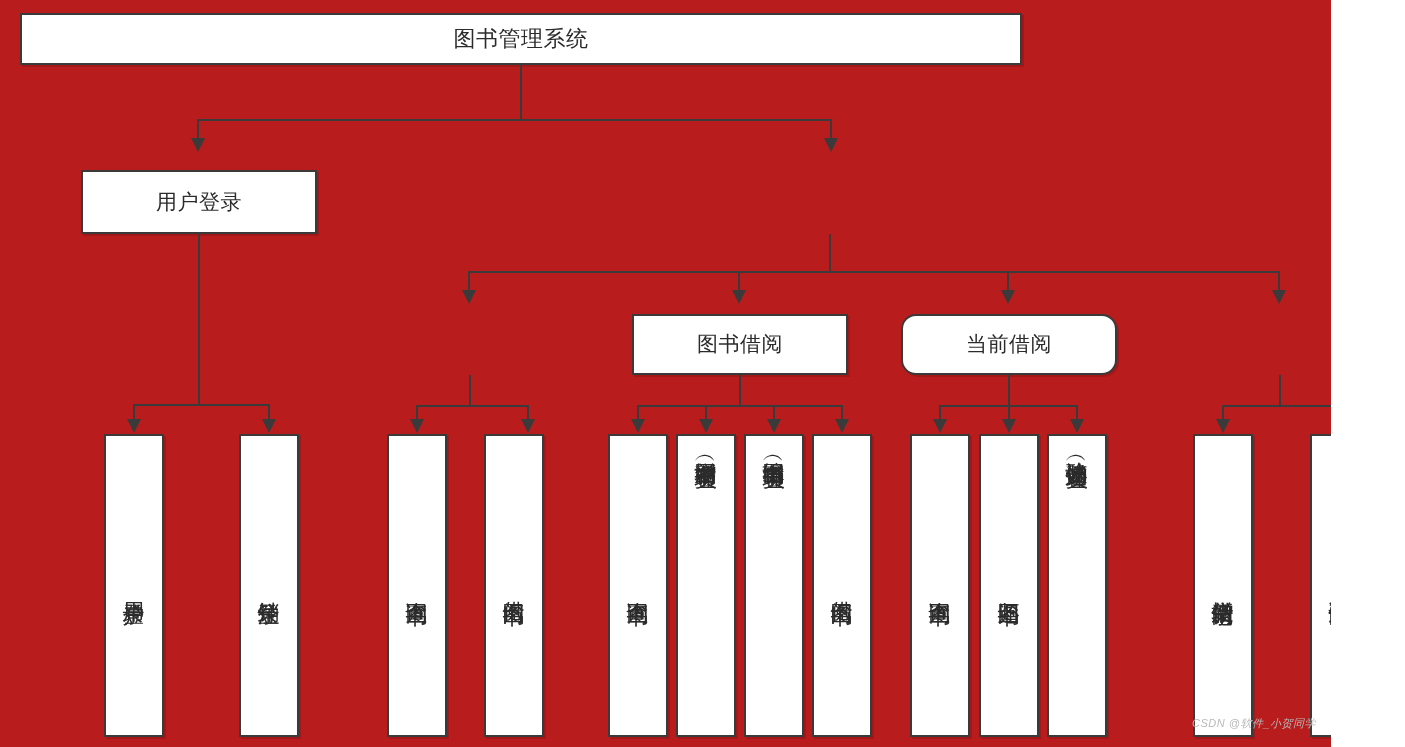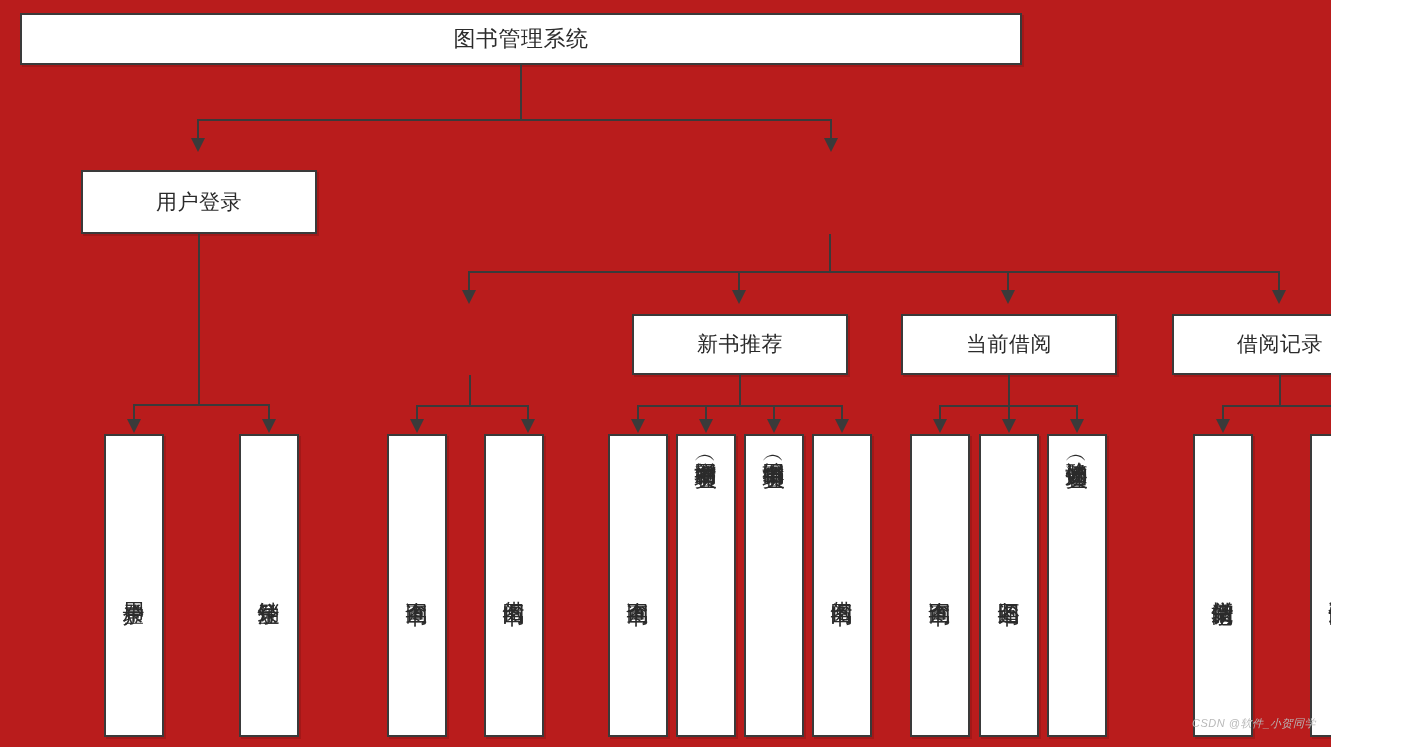--- a/index.html
+++ b/index.html
@@ -122,7 +122,7 @@
   <div class="arrow" style="left:1272px; top:290px;"></div>
 
   <div class="node" style="left:632px; top:314px; width:216px; height:61px;">
-    <span class="label">新书推荐</span>
+    <span class="label">图书借阅</span>
   </div>
   <div class="node" style="left:901px; top:314px; width:216px; height:61px;">
     <span class="label">当前借阅</span>

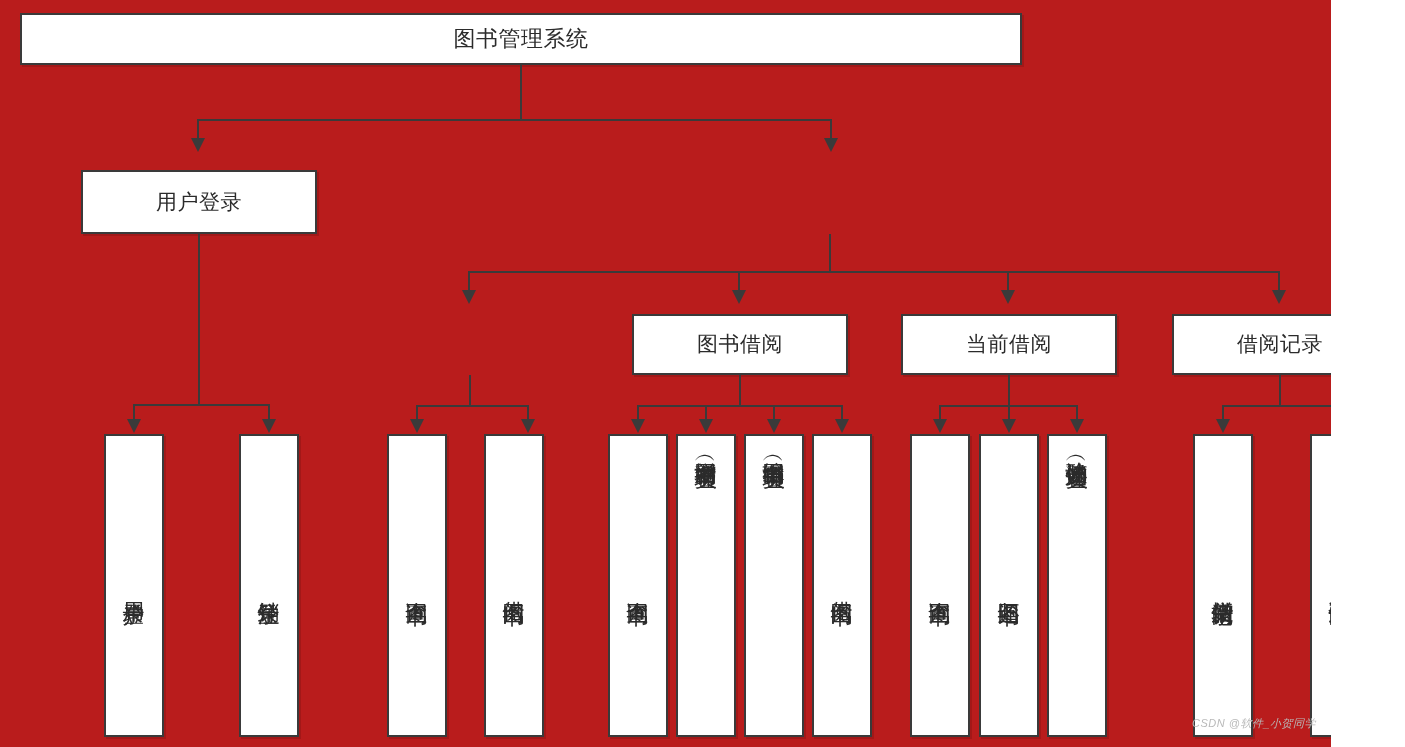--- a/index.html
+++ b/index.html
@@ -124,7 +124,7 @@
   <div class="node" style="left:632px; top:314px; width:216px; height:61px;">
     <span class="label">图书借阅</span>
   </div>
-  <div class="node" style="left:901px; top:314px; width:216px; height:61px;">
+  <div class="node" style="left:901px; top:314px; width:216px; height:61px;border-radius:15px;">
     <span class="label">当前借阅</span>
   </div>
   <div class="node" style="left:1172px; top:314px; width:216px; height:61px;">

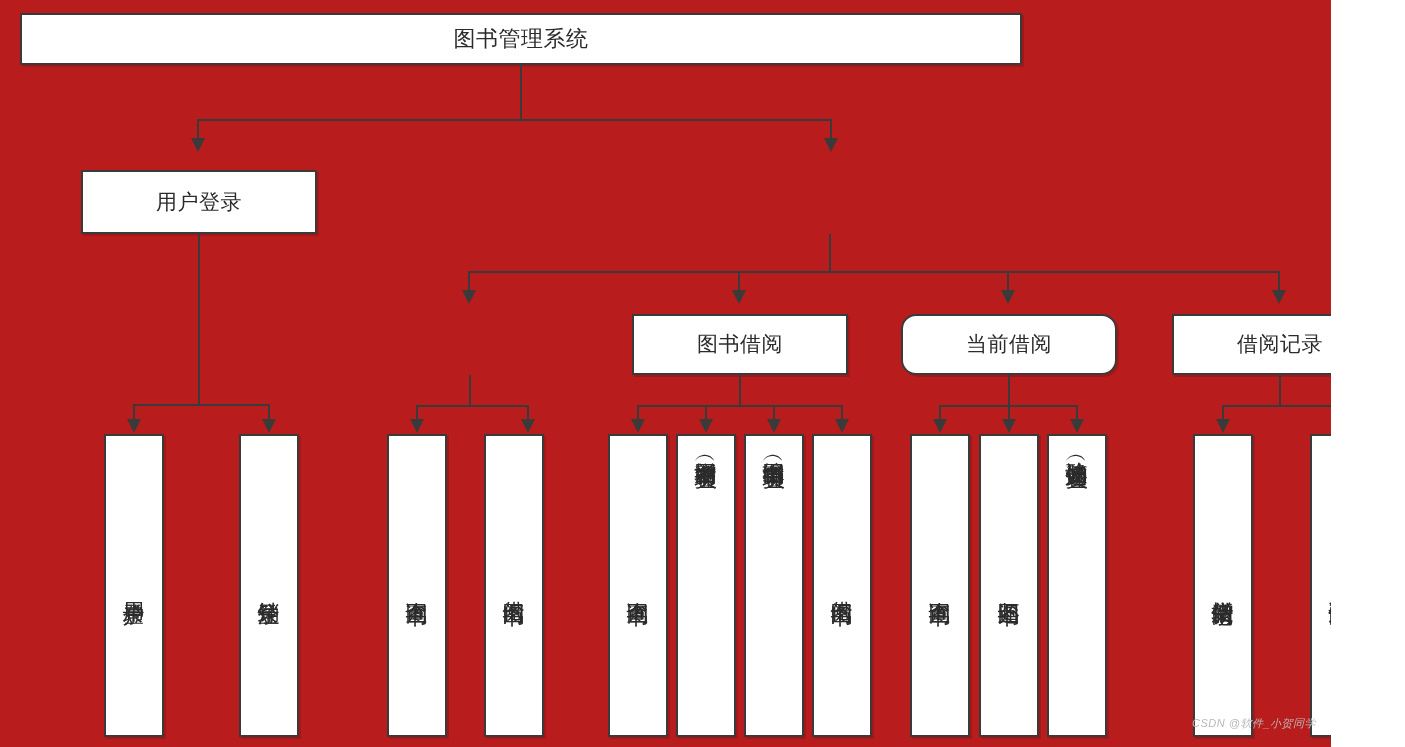--- a/index.html
+++ b/index.html
@@ -127,9 +127,6 @@
   <div class="node" style="left:901px; top:314px; width:216px; height:61px;border-radius:15px;">
     <span class="label">当前借阅</span>
   </div>
-  <div class="node" style="left:1172px; top:314px; width:216px; height:61px;">
-    <span class="label">借阅记录</span>
-  </div>
 
   <div class="conn v" style="left:469px; top:375px; width:2px; height:31px;"></div>
   <div class="conn h" style="left:416px; top:405px; width:112px; height:2px;"></div>

